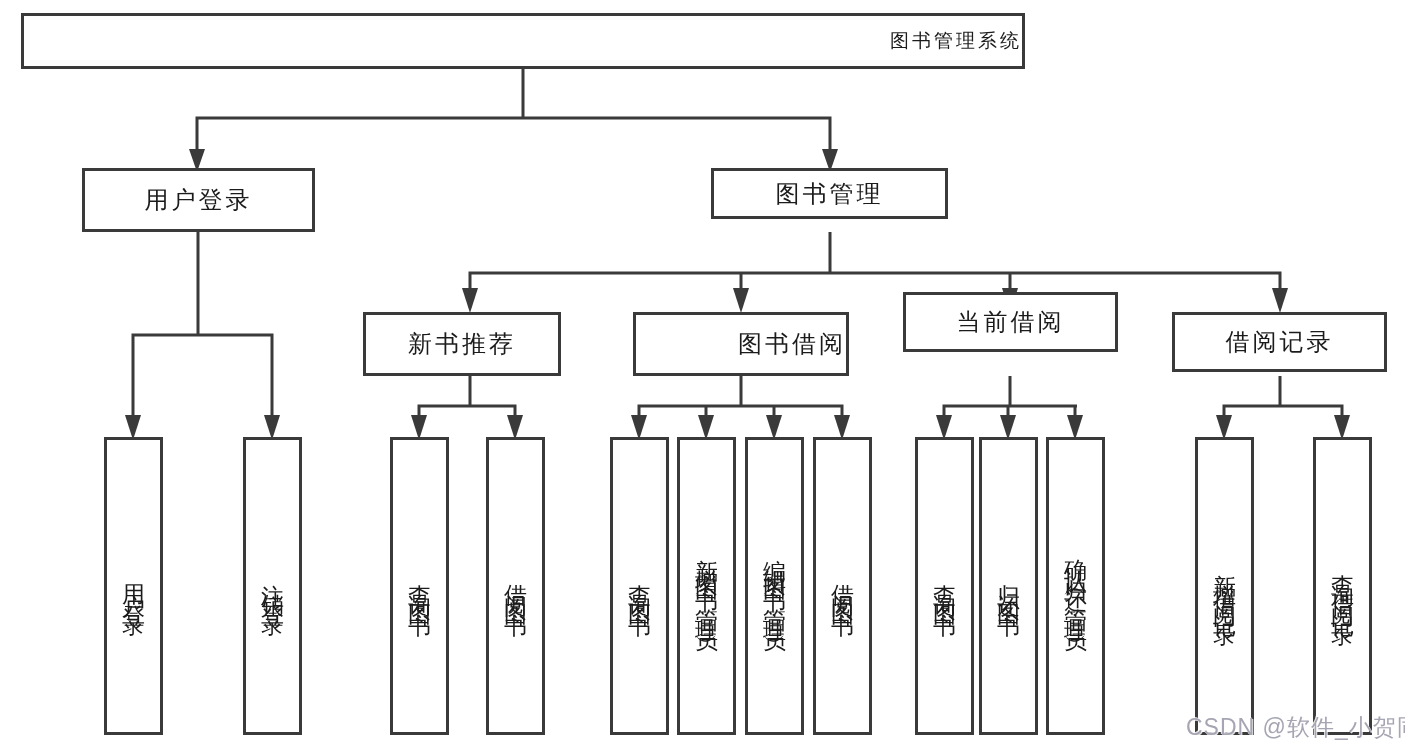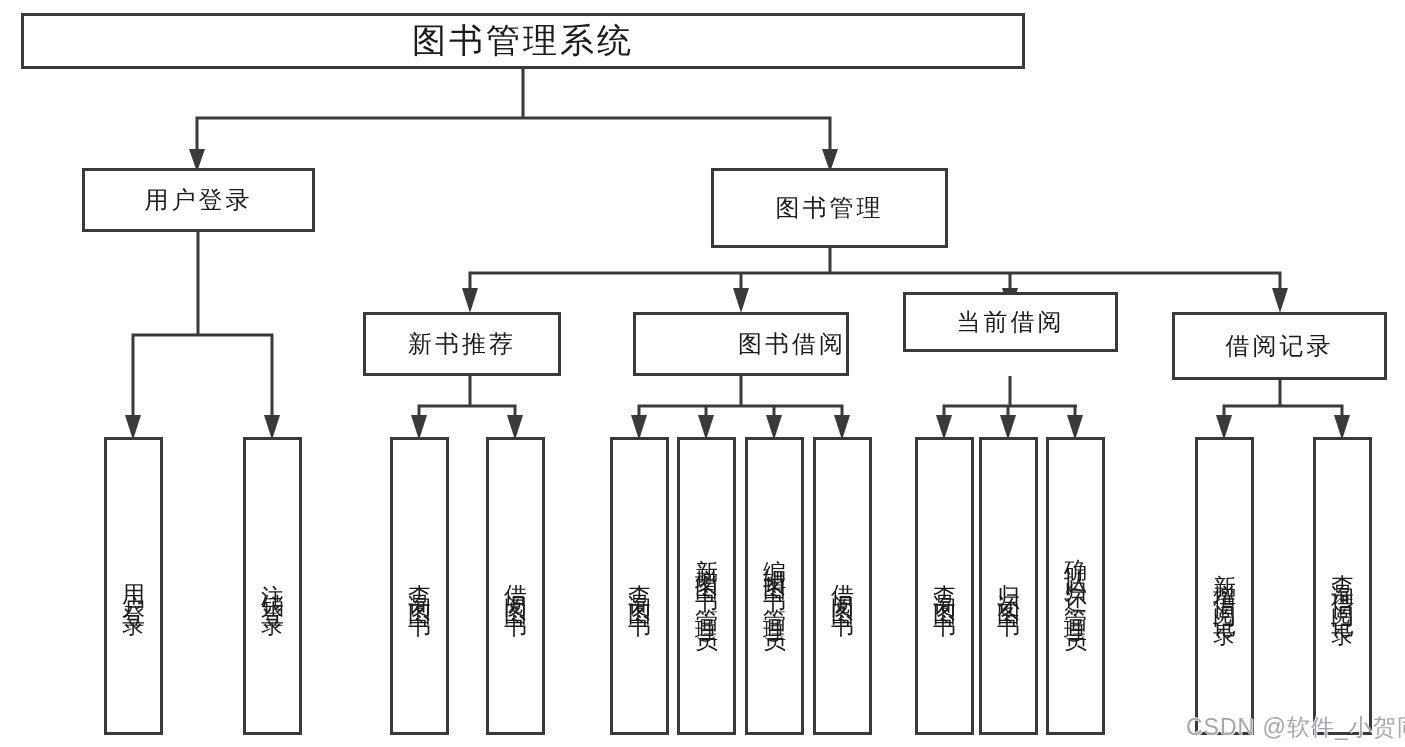--- a/index.html
+++ b/index.html
@@ -27,7 +27,7 @@
     justify-content:center;
   }
   .hbox { font-size:24px; letter-spacing:3px; white-space:nowrap; }
-  .root-box { font-size:34px; }
+  .root-box { font-size:19px;justify-content:flex-end; }
   .vbox { top:437px; width:59px; height:298px; }
   .vlbl {
     writing-mode:vertical-rl;

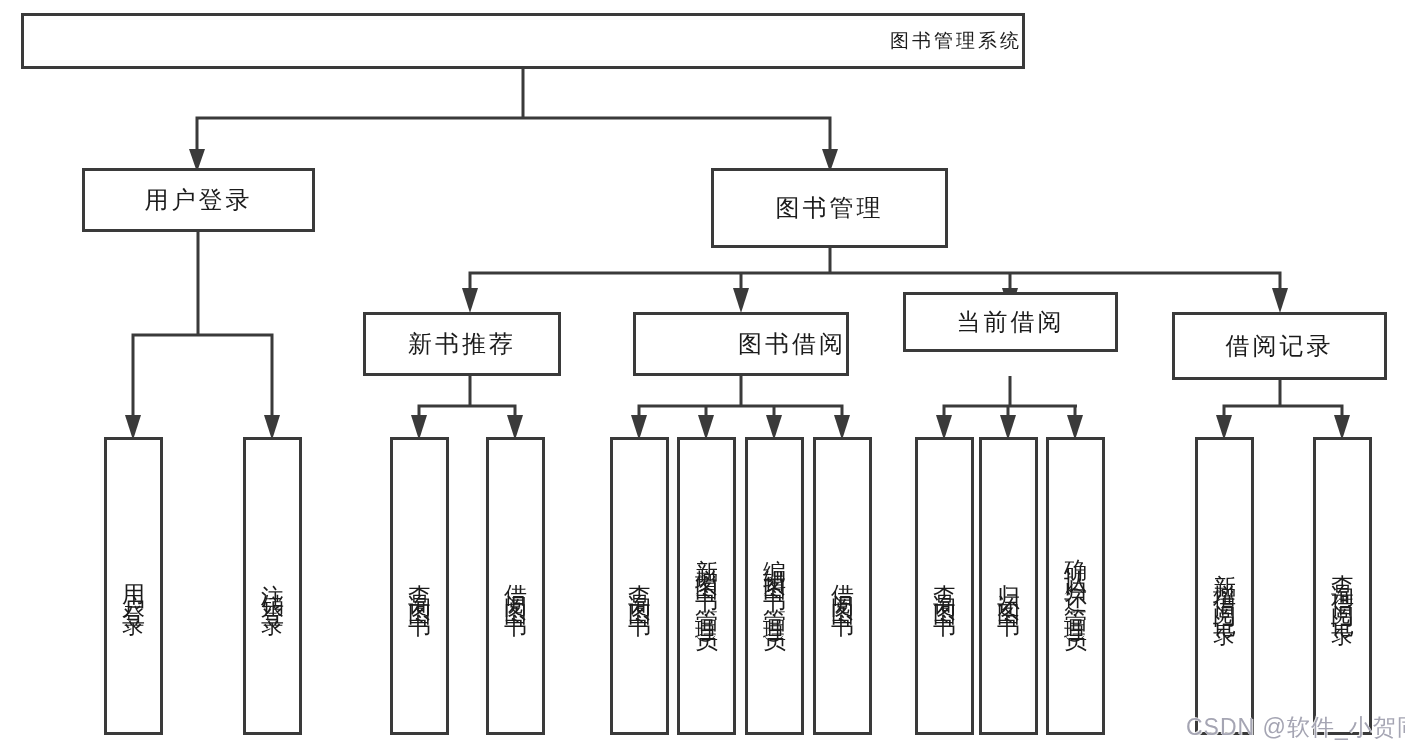--- a/index.html
+++ b/index.html
@@ -104,7 +104,7 @@
   <div class="box hbox" style="left:82px; top:168px; width:233px; height:64px;">
     <span class="lbl">用户登录</span>
   </div>
-  <div class="box hbox" style="left:711px; top:168px; width:237px; height:80px;">
+  <div class="box hbox" style="left:711px; top:168px; width:237px; height:51px;">
     <span class="lbl">图书管理</span>
   </div>
 

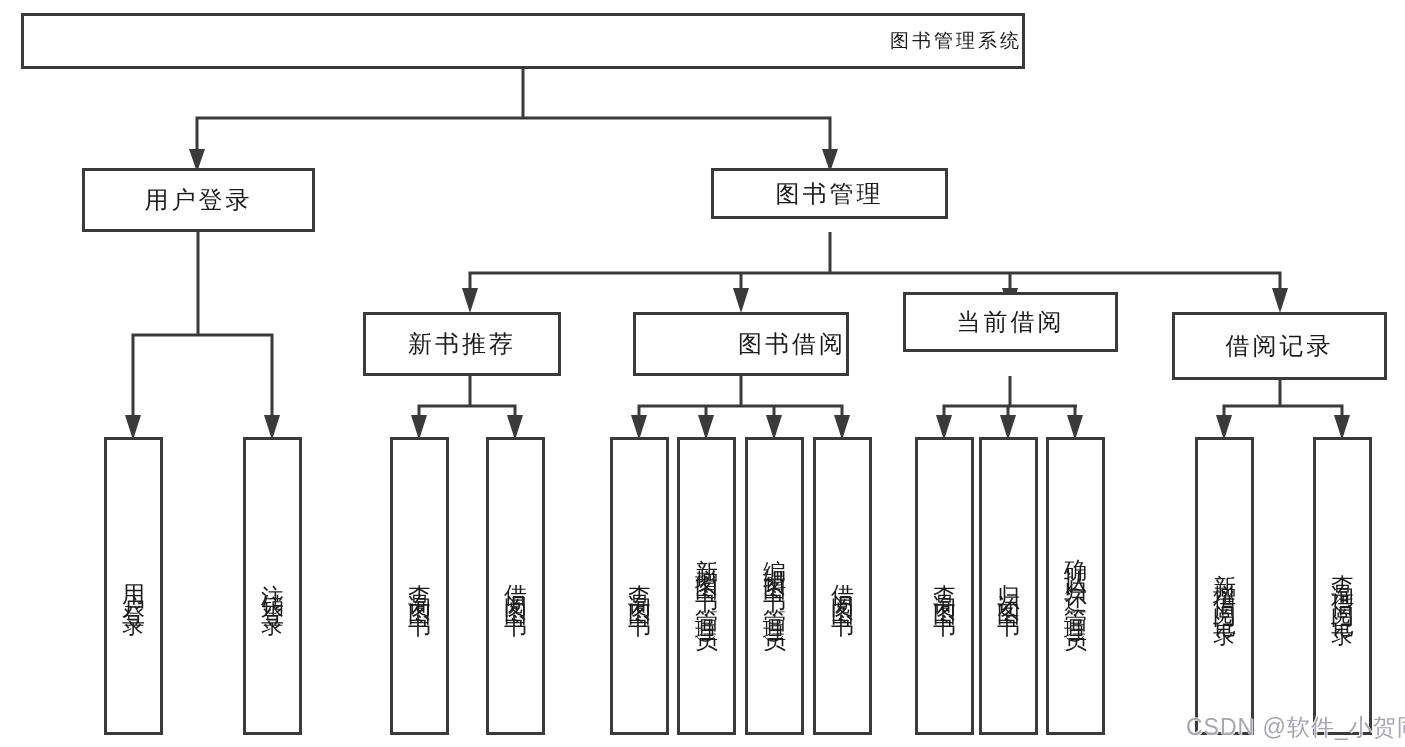--- a/index.html
+++ b/index.html
@@ -117,7 +117,7 @@
   <div class="box hbox" style="left:903px; top:292px; width:215px; height:60px;">
     <span class="lbl">当前借阅</span>
   </div>
-  <div class="box hbox" style="left:1172px; top:312px; width:215px; height:68px;">
+  <div class="box hbox" style="left:1172px; top:312px; width:215px; height:60px;">
     <span class="lbl">借阅记录</span>
   </div>
 

